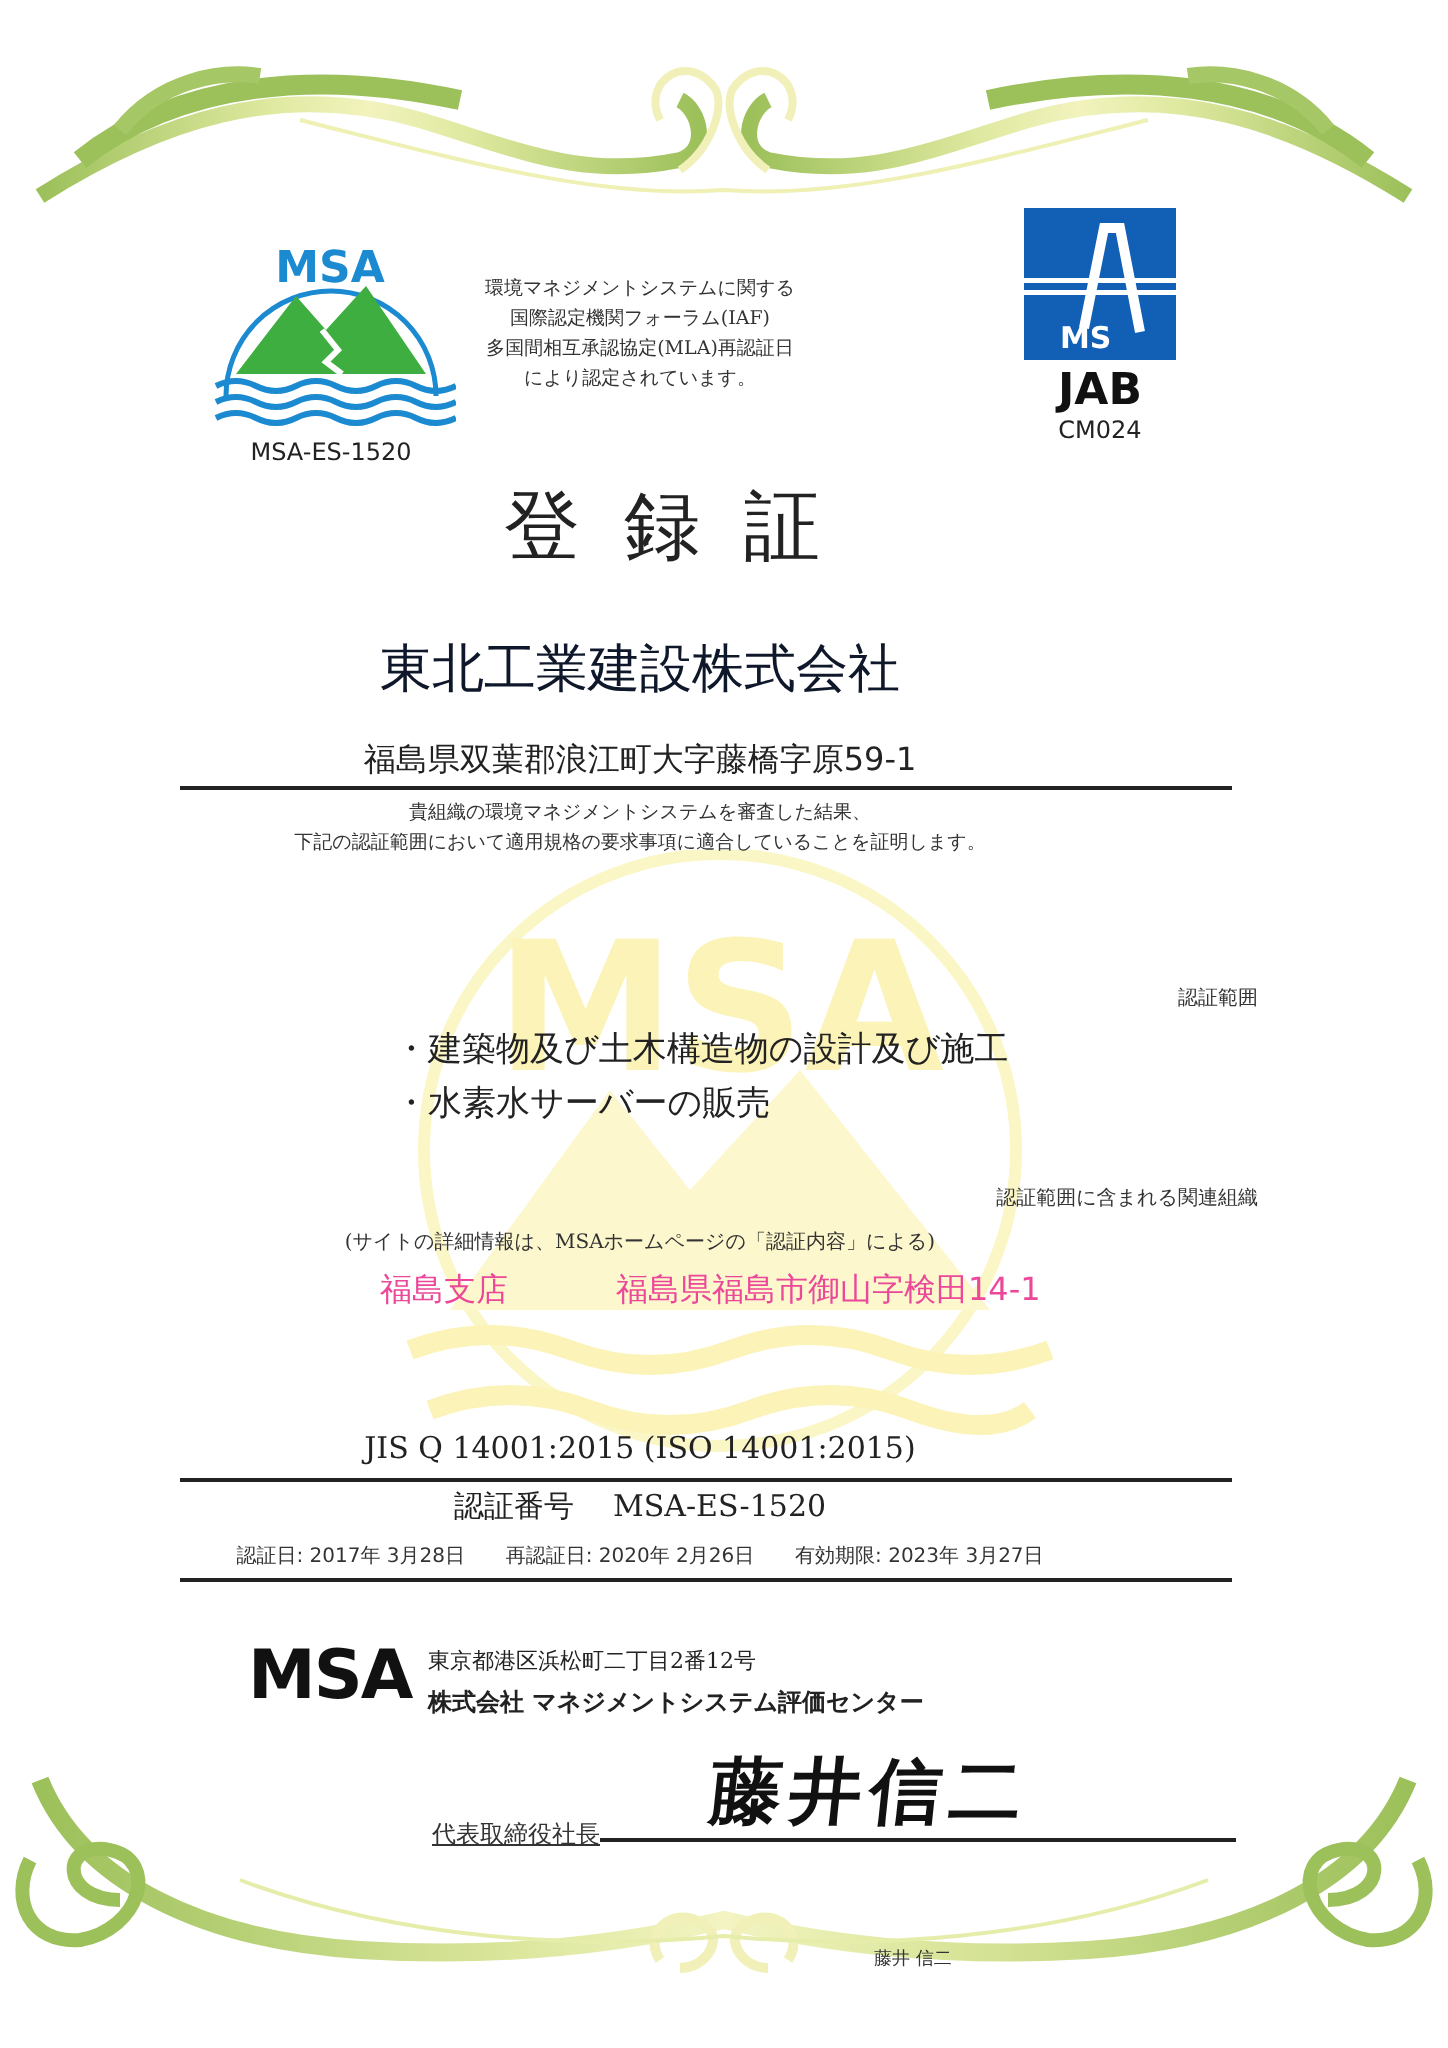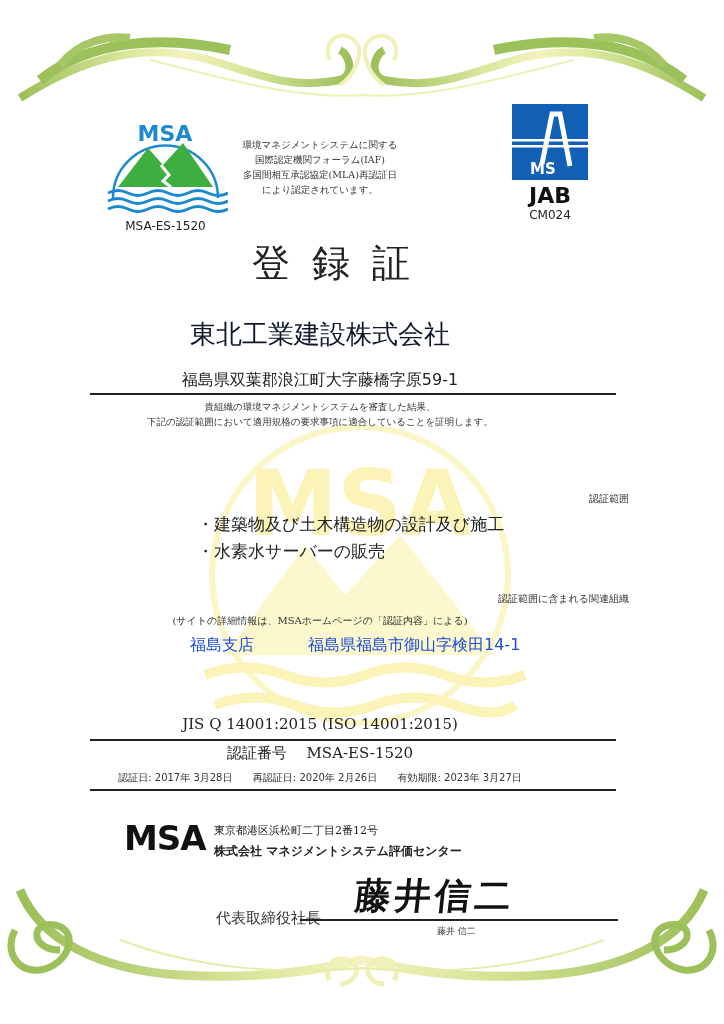--- a/index.html
+++ b/index.html
@@ -28,7 +28,7 @@
   .small-heading { font-size: 10px; color: #333; text-align: right; }
   .scope-item { font-size: 17px; color: #222; font-family: "DejaVu Sans", sans-serif; }
   .site-note { font-size: 10px; color: #333; }
-  .site-row { font-size: 16px; color: #1d4ed8; }
+  .site-row { font-size: 16px; color: #ec4899; }
   .std { font-size: 15px; color: #222; }
   .certno { font-size: 15px; color: #222; }
   .dates { font-size: 10px; color: #333; font-family: "DejaVu Sans", sans-serif; }

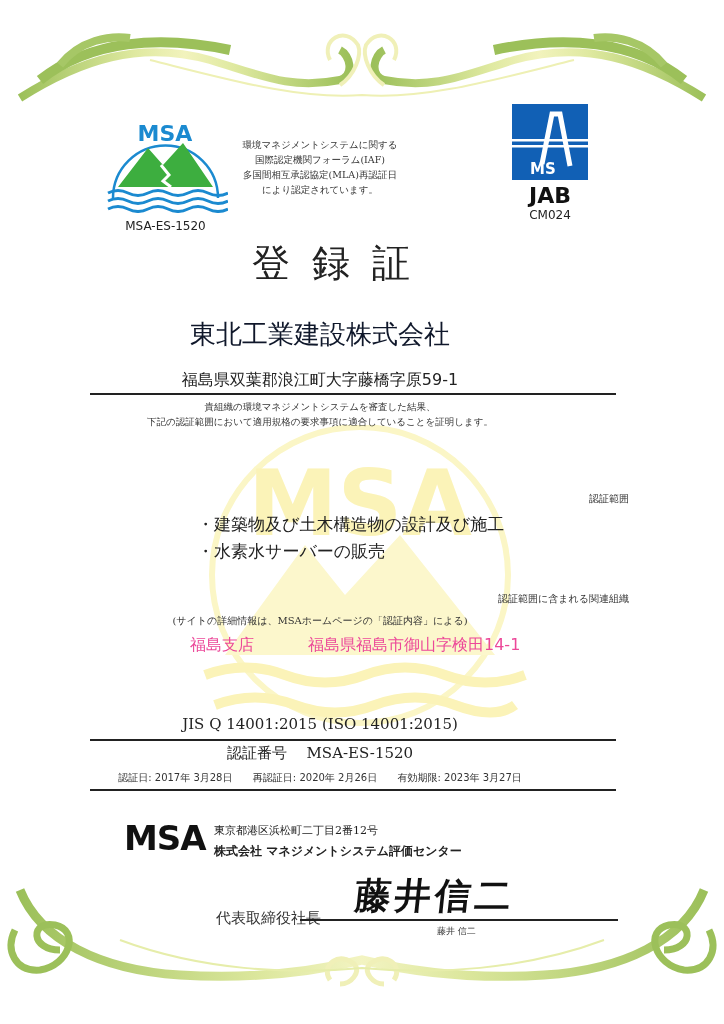--- a/index.html
+++ b/index.html
@@ -34,7 +34,7 @@
   .dates { font-size: 10px; color: #333; font-family: "DejaVu Sans", sans-serif; }
   .issuer-addr { font-size: 11px; color: #222; }
   .issuer-name { font-size: 12px; color: #222; font-family: "DejaVu Sans", sans-serif; font-weight: bold; }
-  .sig-title { font-size: 15px; color: #333; }
+  .sig-title { font-size: 12px; color: #333; text-decoration: underline; }
   .signature { font-size: 36px; font-weight: bold; color: #111; letter-spacing: 4px; transform: skewX(-6deg); }
   .sig-name { font-size: 9px; color: #333; }
 </style>

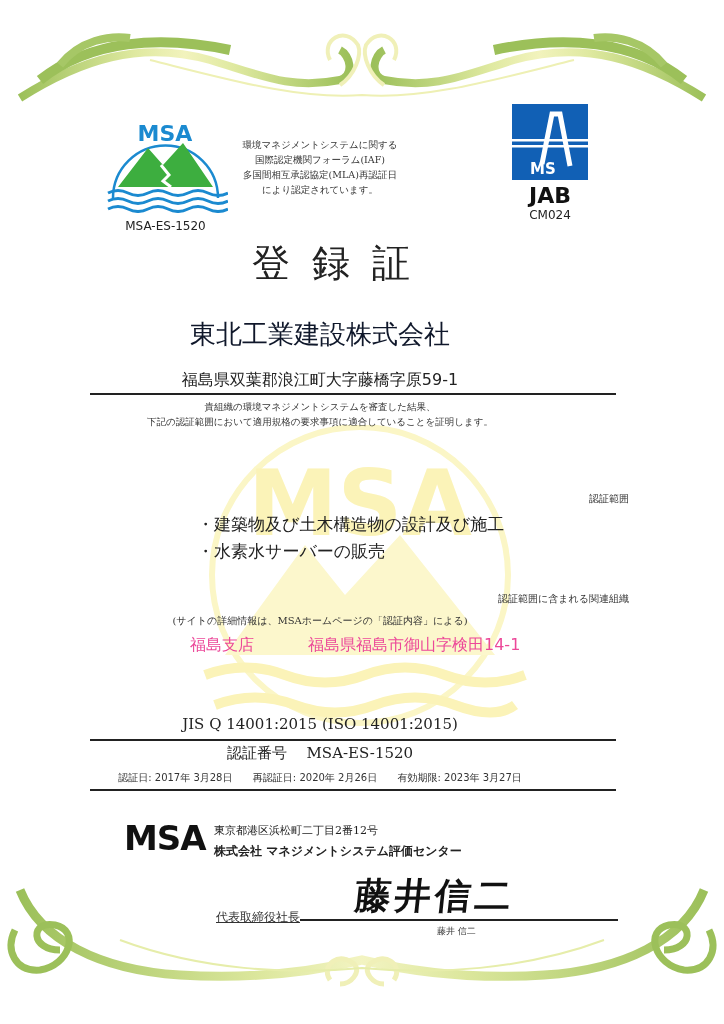--- a/index.html
+++ b/index.html
@@ -36,7 +36,7 @@
   .issuer-name { font-size: 12px; color: #222; font-family: "DejaVu Sans", sans-serif; font-weight: bold; }
   .sig-title { font-size: 12px; color: #333; text-decoration: underline; }
   .signature { font-size: 36px; font-weight: bold; color: #111; letter-spacing: 4px; transform: skewX(-6deg); }
-  .sig-name { font-size: 9px; color: #333; }
+  .sig-name { font-size: 9px; color: #333; margin-top: 48px; }
 </style>
 </head>
 <body>

